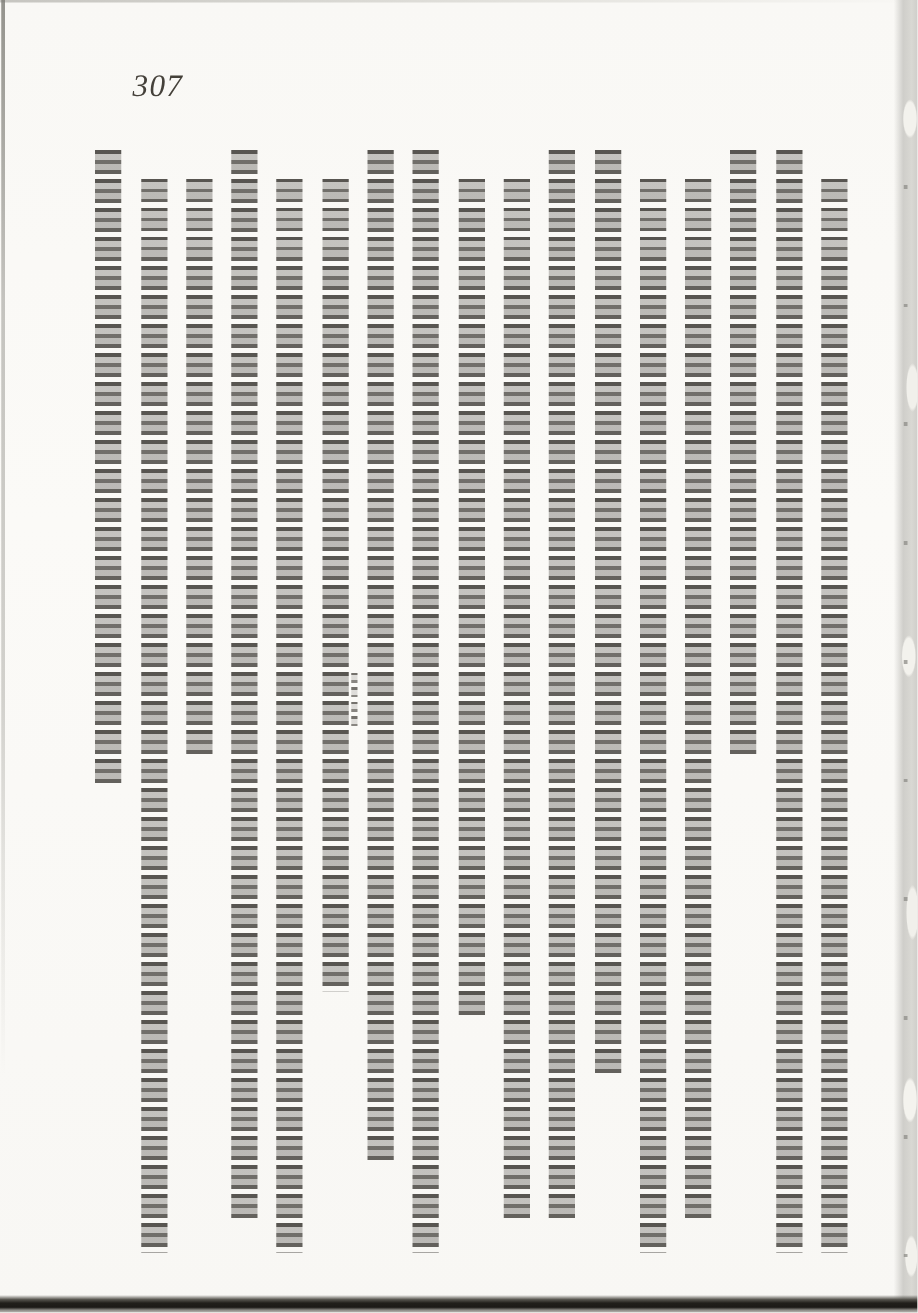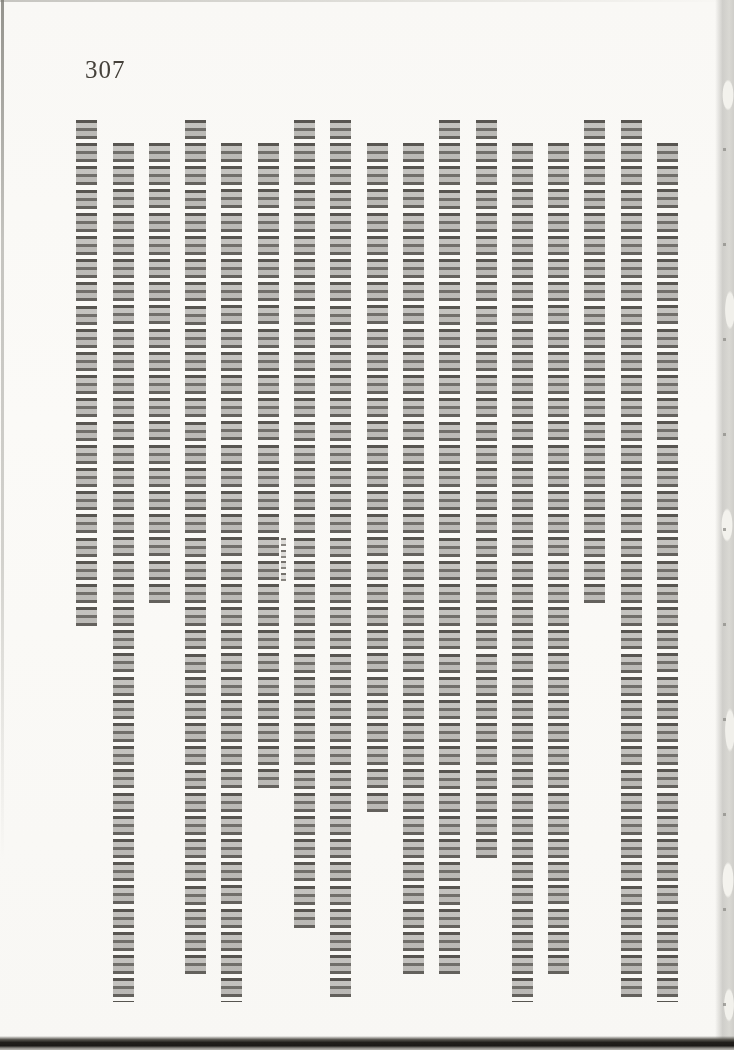--- a/index.html
+++ b/index.html
@@ -17,8 +17,9 @@
   }
   .page-number {
     position: absolute;
-    left: 85px; top: 56px;
+    left: 106px; top: 56px;
     font-size: 25px;
+    font-style: italic;
     letter-spacing: 1px;
     color: #45413a;
   }

